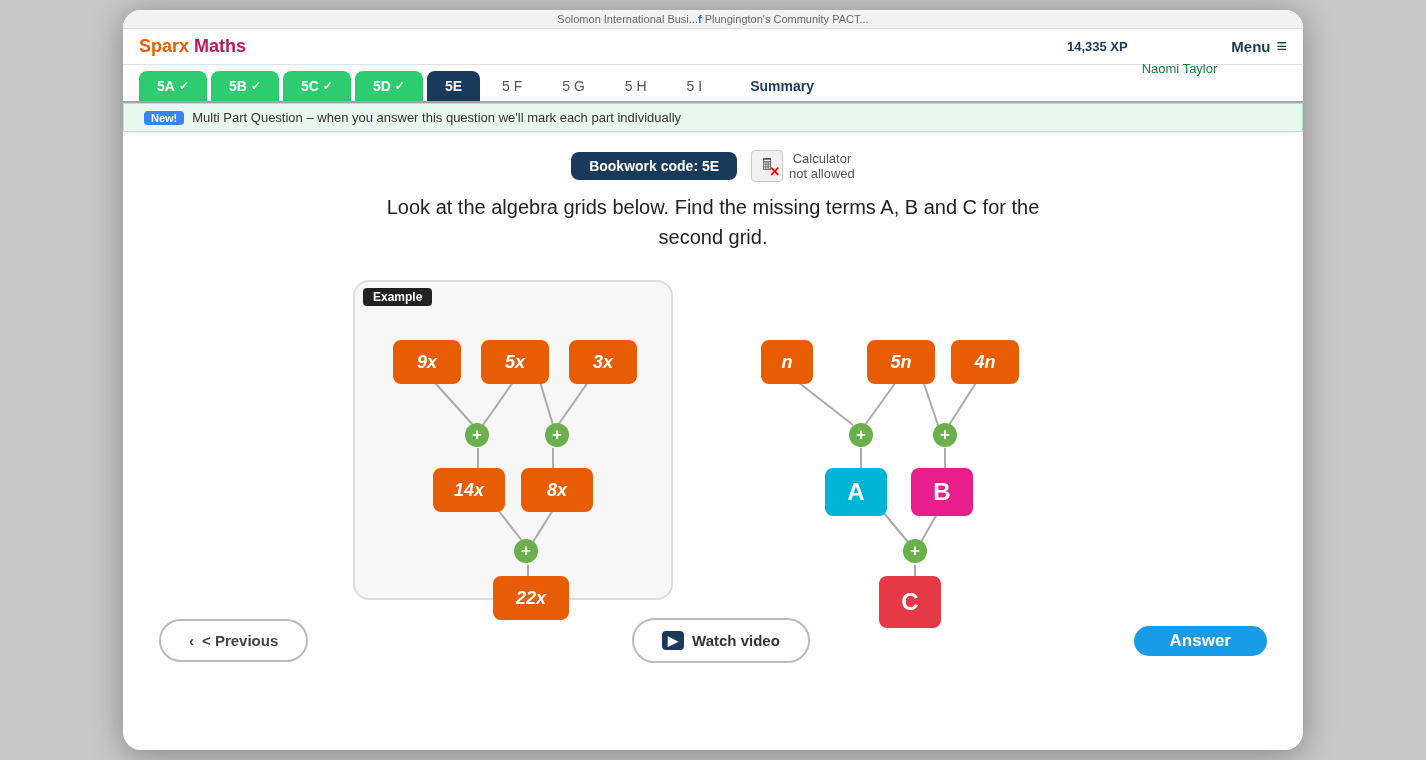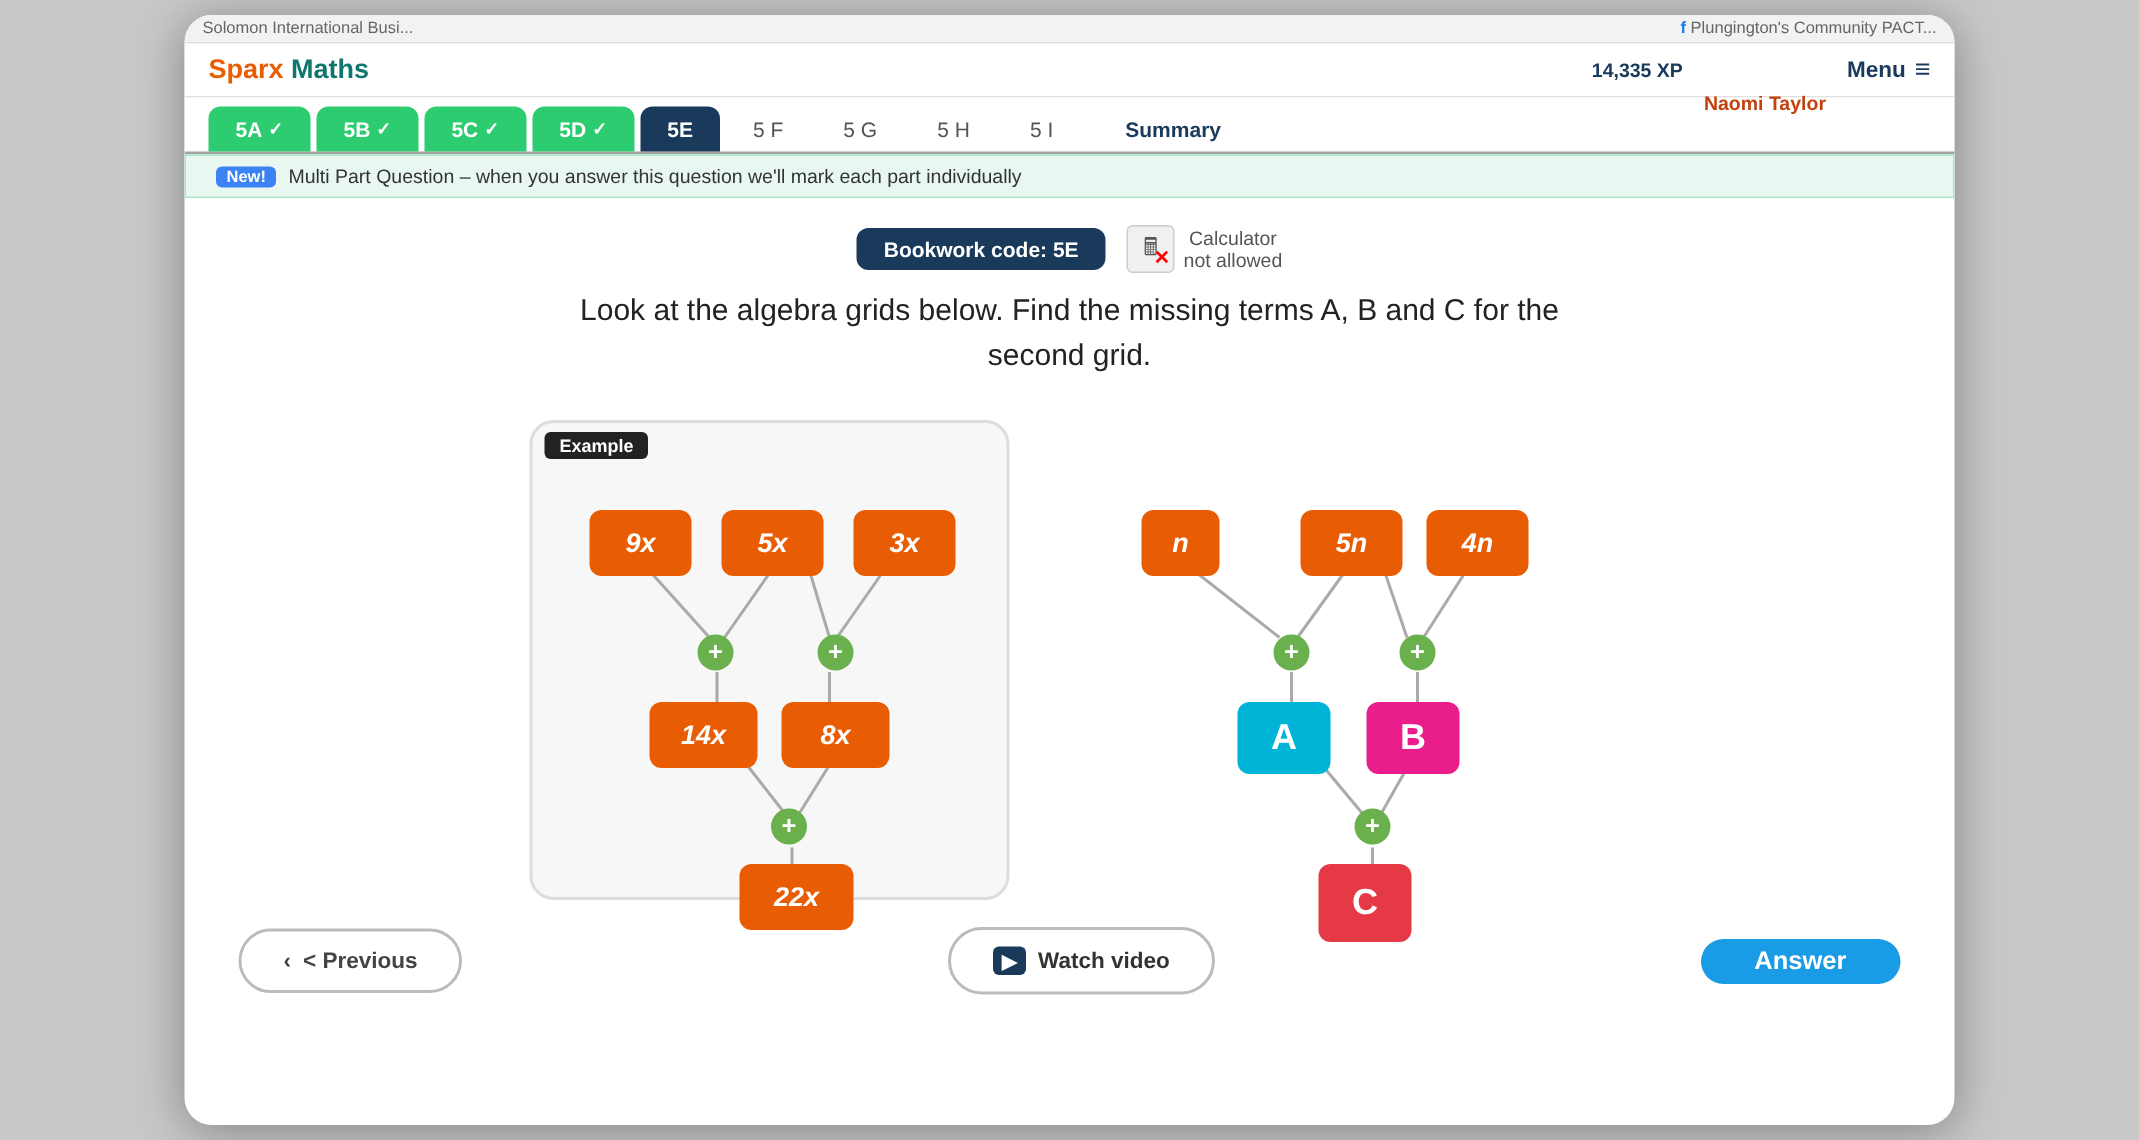--- a/index.html
+++ b/index.html
@@ -283,7 +283,7 @@
       color: #666;
       display: flex;
       align-items: center;
-      justify-content: space-between;
+      justify-content: center;
     }
     .fb-icon { color: #1877f2; font-weight: 700; }
   </style>

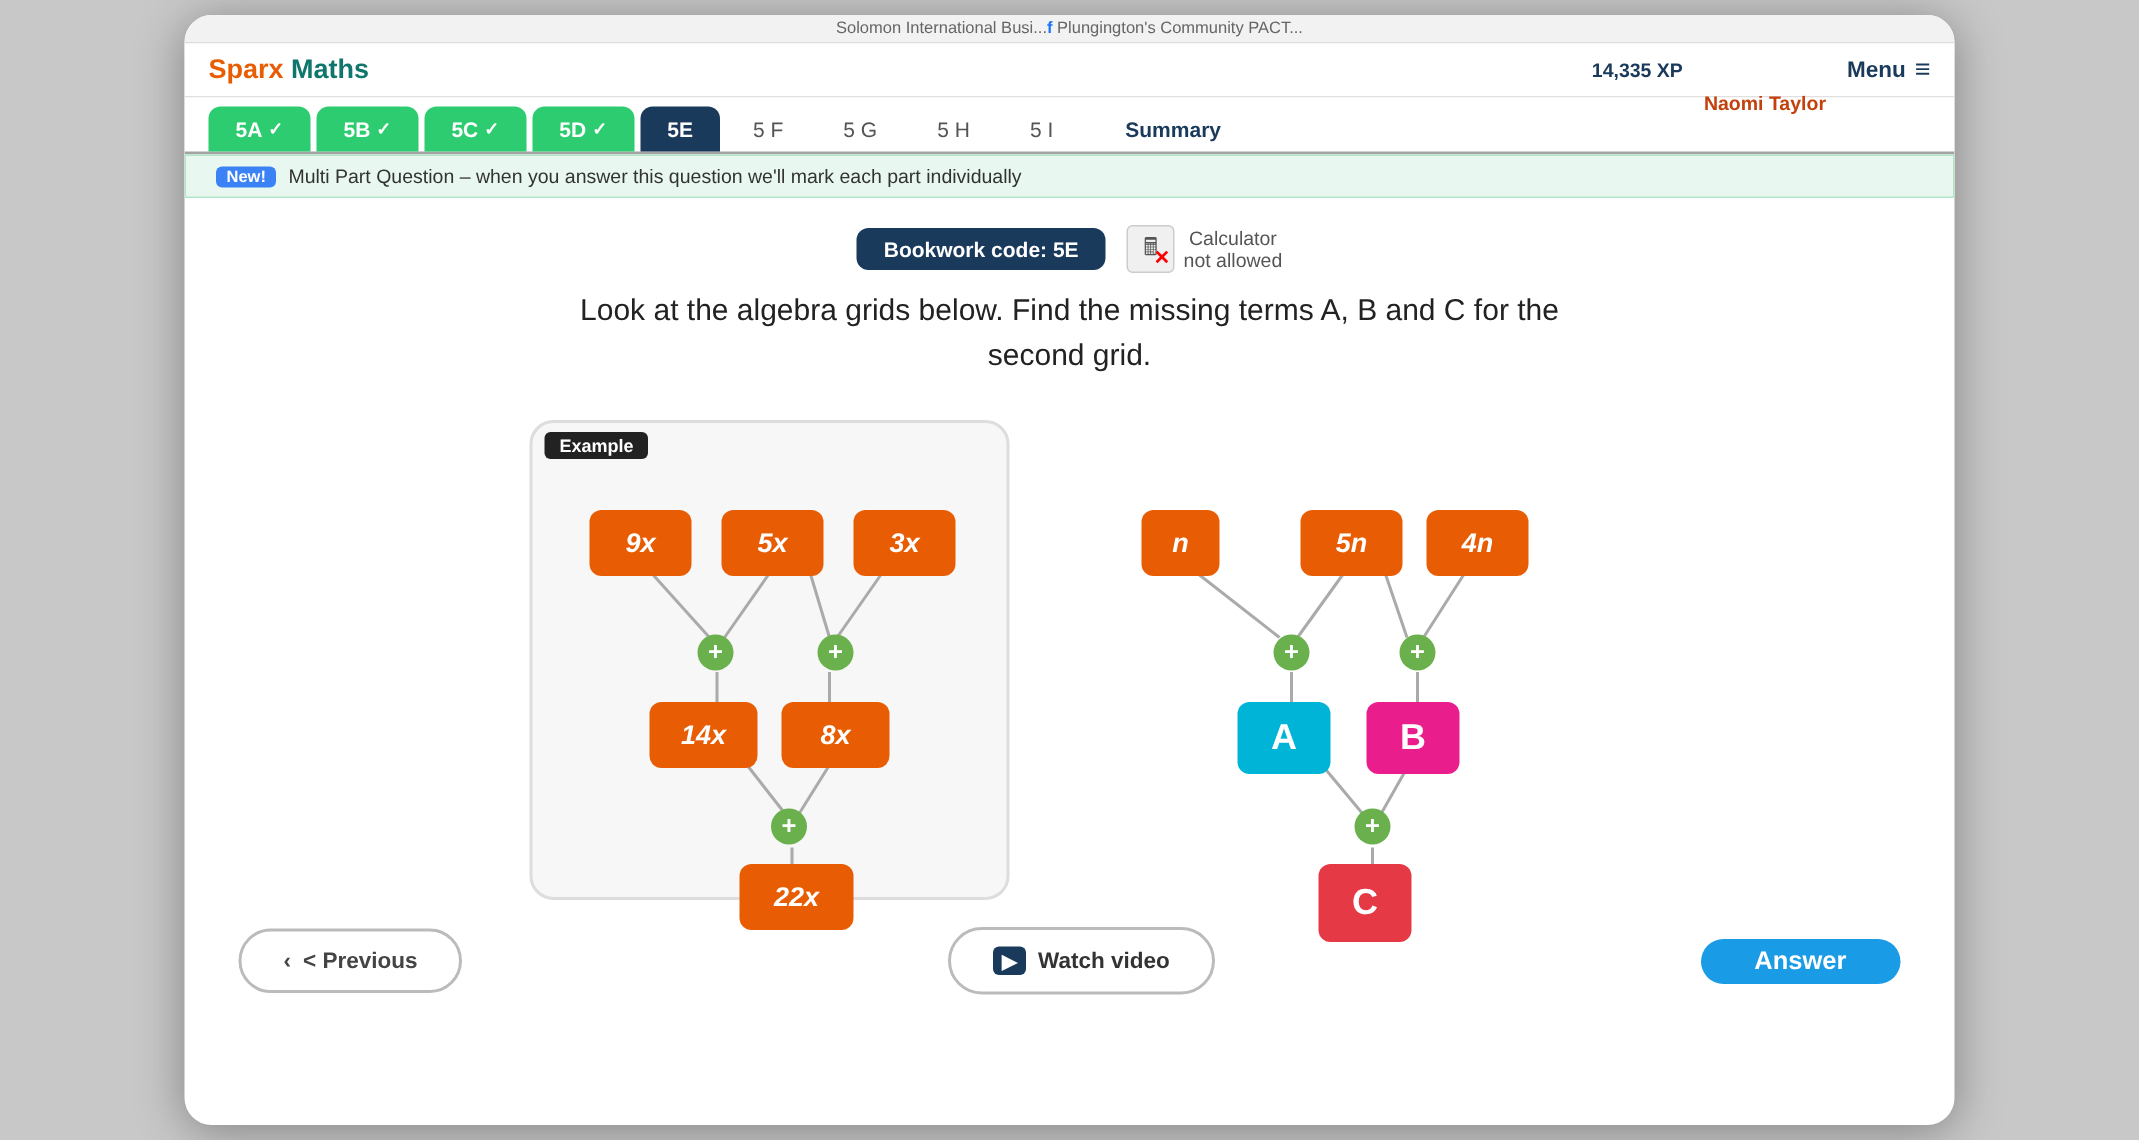--- a/index.html
+++ b/index.html
@@ -302,7 +302,7 @@
 
   <div class="top-bar">
     <div class="top-bar-left">
-      <span>Sparx </span><span style="color:#0f766e">Maths</span>
+      <span>Sparx </span><span style="color:#be185d">Maths</span>
     </div>
     <div class="top-bar-right">
       <span class="xp-badge">14,335 XP</span>

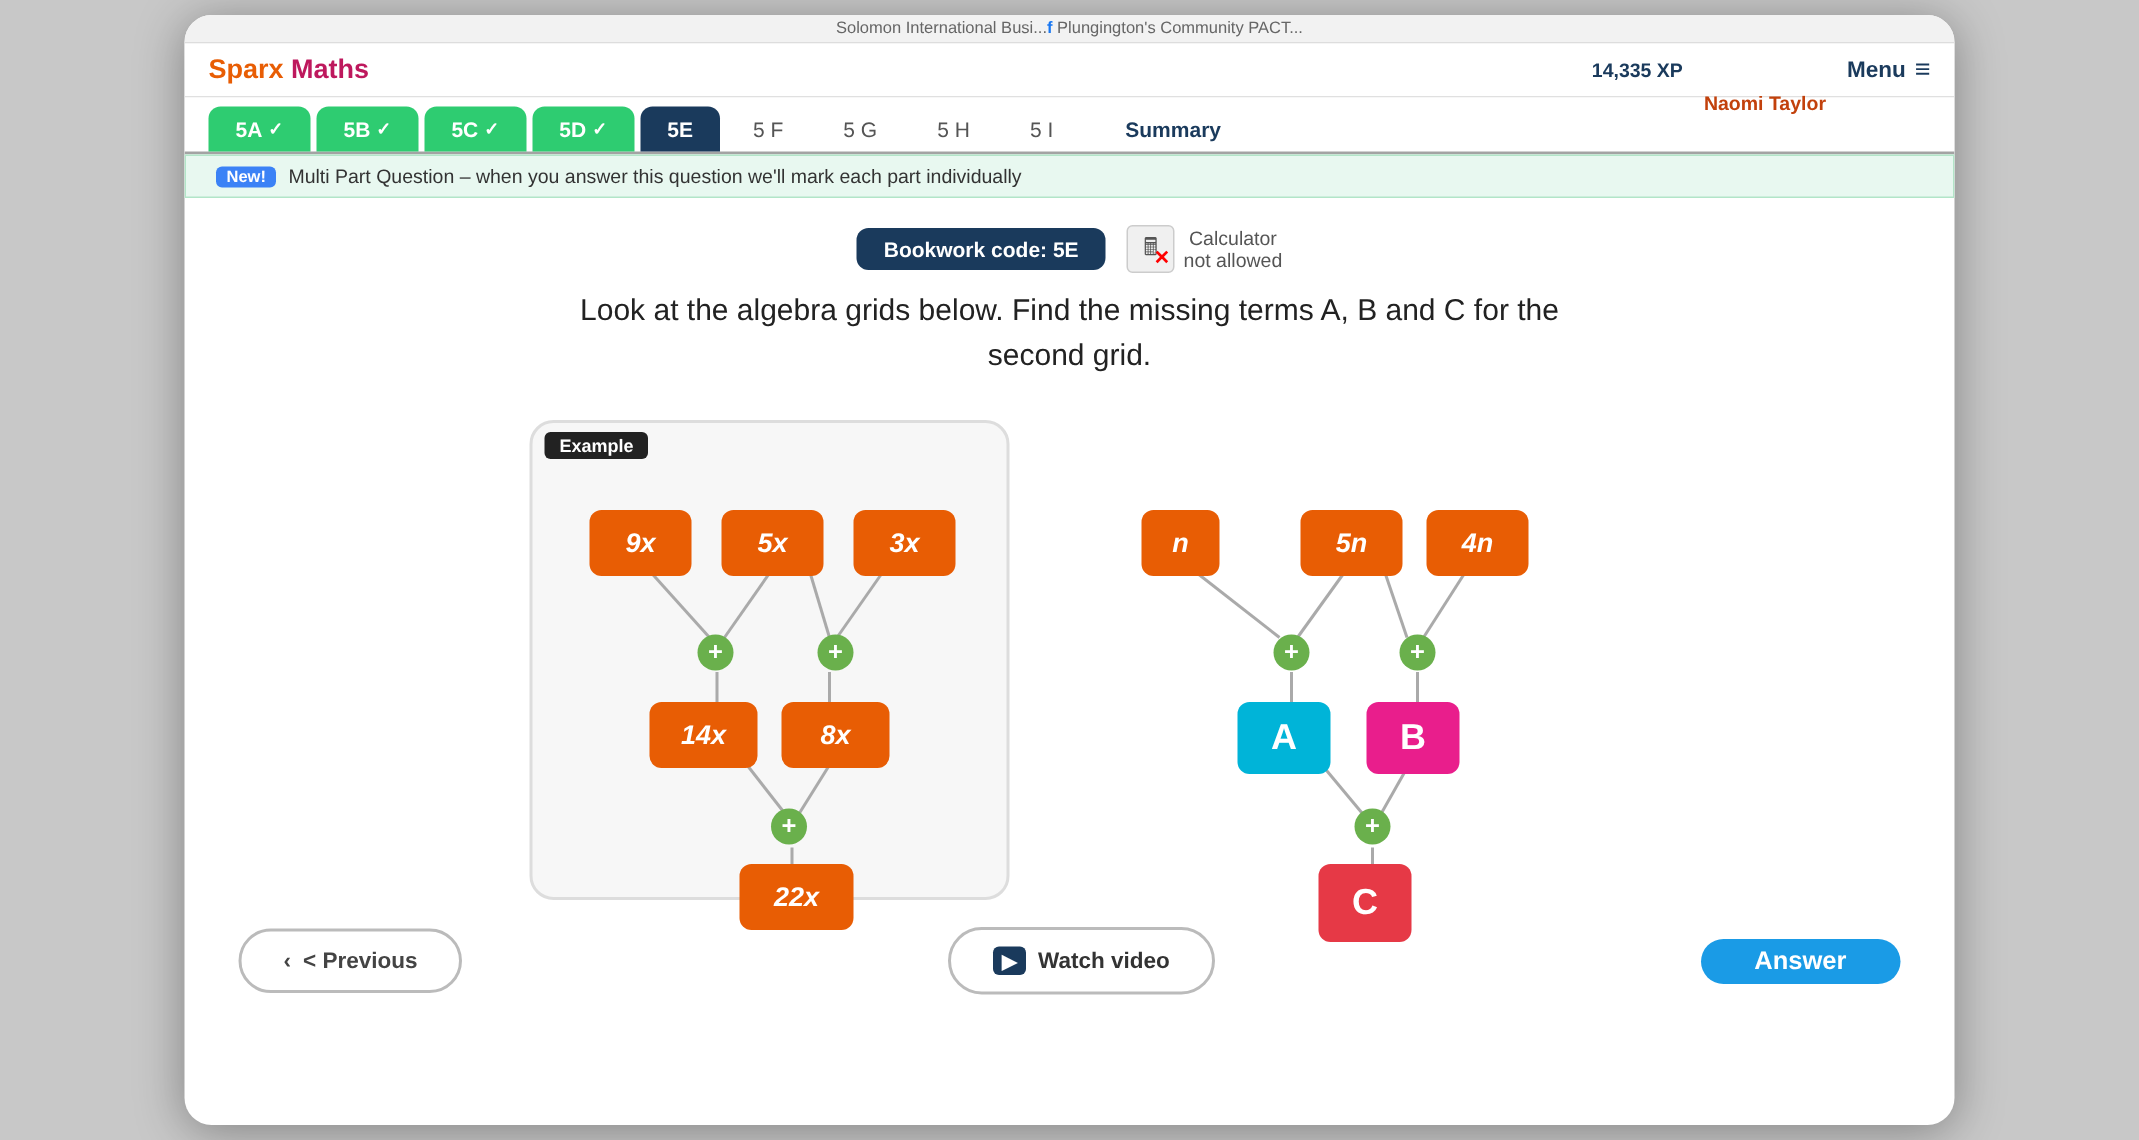--- a/index.html
+++ b/index.html
@@ -46,7 +46,7 @@
       color: #333;
     }
     .xp-badge { color: #1a3a5c; font-weight: 600; }
-    .user-name { font-weight: 700; color: #c2410c; margin-top: 44px; }
+    .user-name { font-weight: 400; color: #15803d; margin-top: 44px; }
     .menu-btn {
       display: flex;
       align-items: center;

